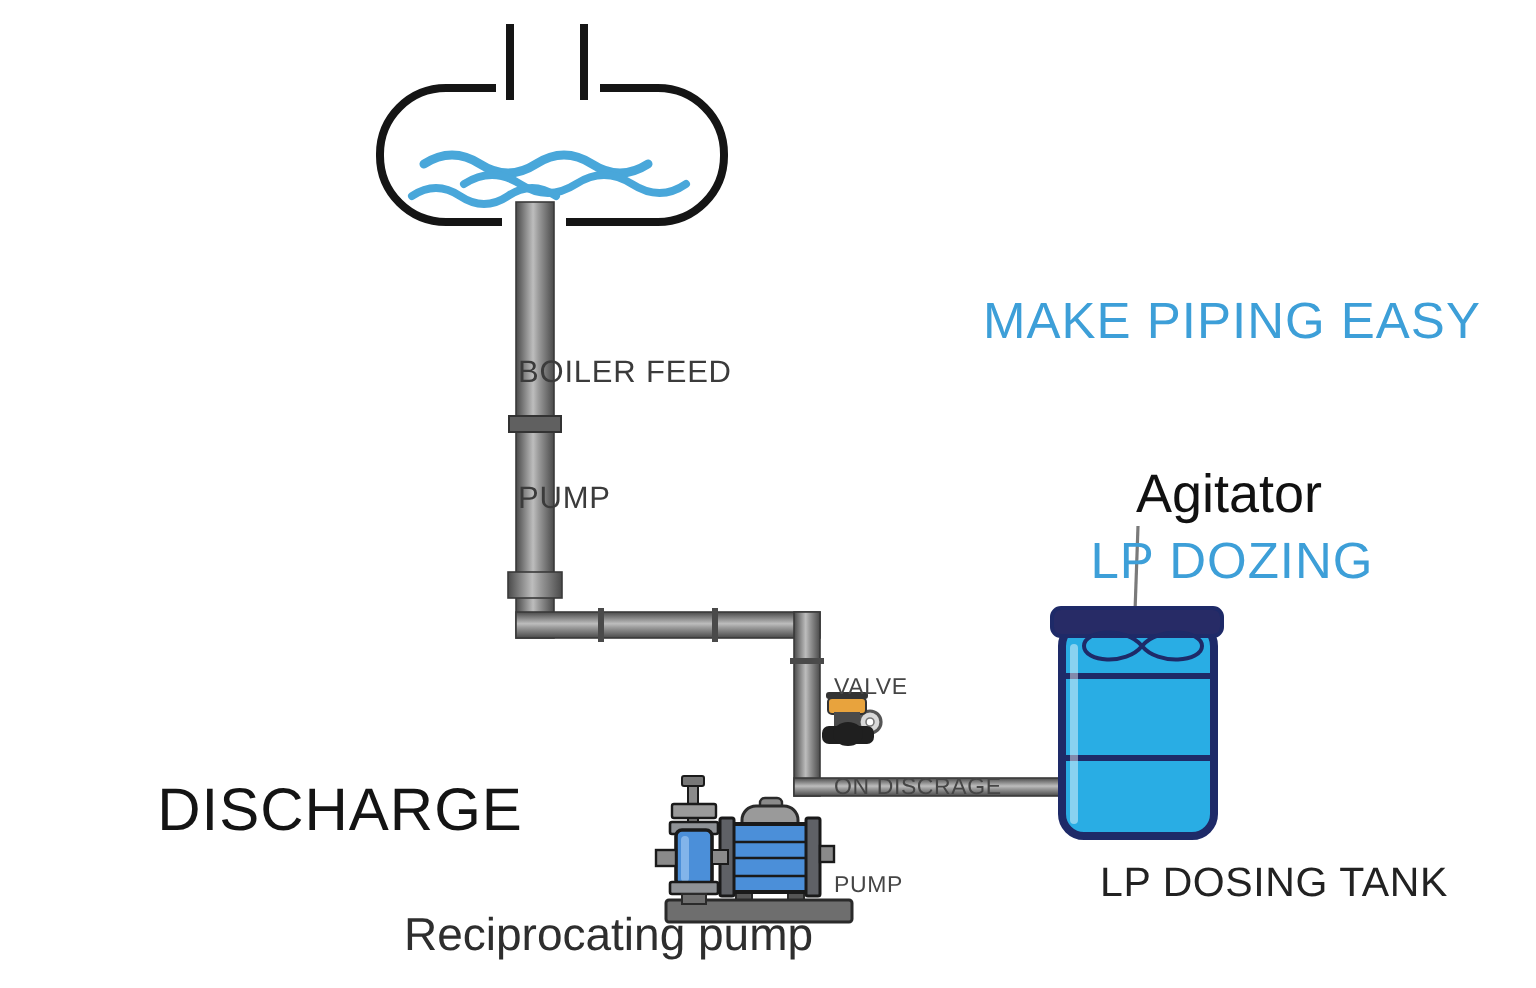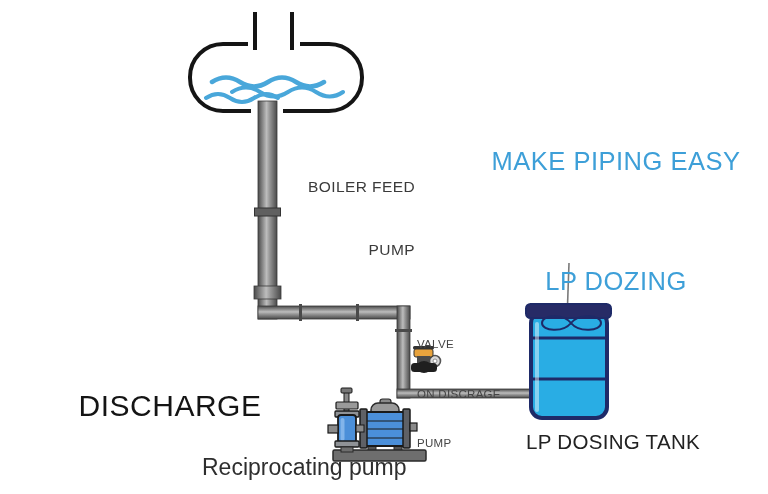--- a/index.html
+++ b/index.html
@@ -15,7 +15,7 @@
     font-size:25.5px;line-height:40px;color:#3d9fd8;font-weight:500;letter-spacing:0.5px;
   }
   .boiler-label{
-    left:224px;top:134px;width:156px;text-align:right;
+    left:224px;top:134px;width:156px;text-align:left;
     font-size:15.5px;line-height:21px;color:#3b3b3b;letter-spacing:0.4px;font-weight:500;
   }
   .discharge-label{

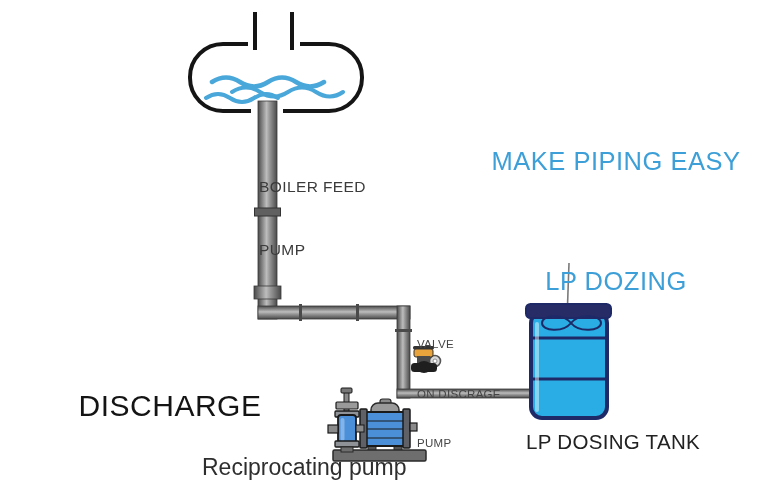--- a/index.html
+++ b/index.html
@@ -155,6 +155,7 @@
     <div>PUMP</div>
   </div>
 
+  <div class="label agitator-label">Agitator</div>
 
   <div class="label tank-label">LP DOSING TANK</div>
 

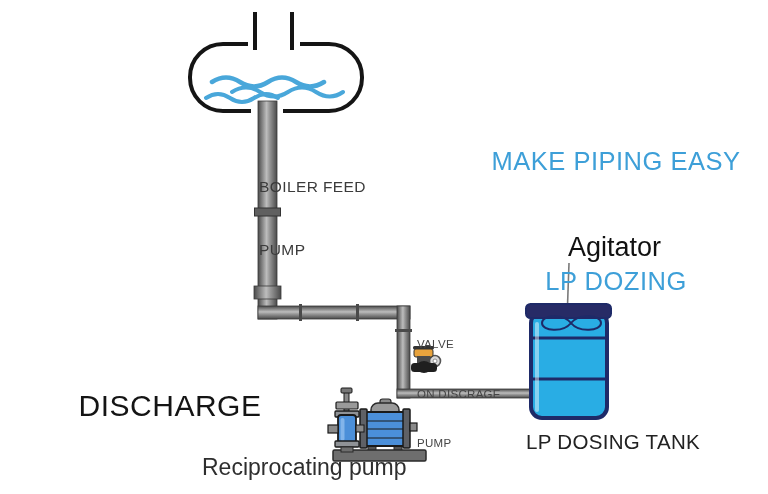--- a/index.html
+++ b/index.html
@@ -30,7 +30,7 @@
     left:533px;top:232px;font-size:27px;color:#111111;
   }
   .tank-label{
-    left:480px;top:430px;width:196px;text-align:center;
+    left:504px;top:430px;width:196px;text-align:center;
     font-size:20.5px;color:#222222;letter-spacing:0.3px;font-weight:500;
   }
   .pump-label{

